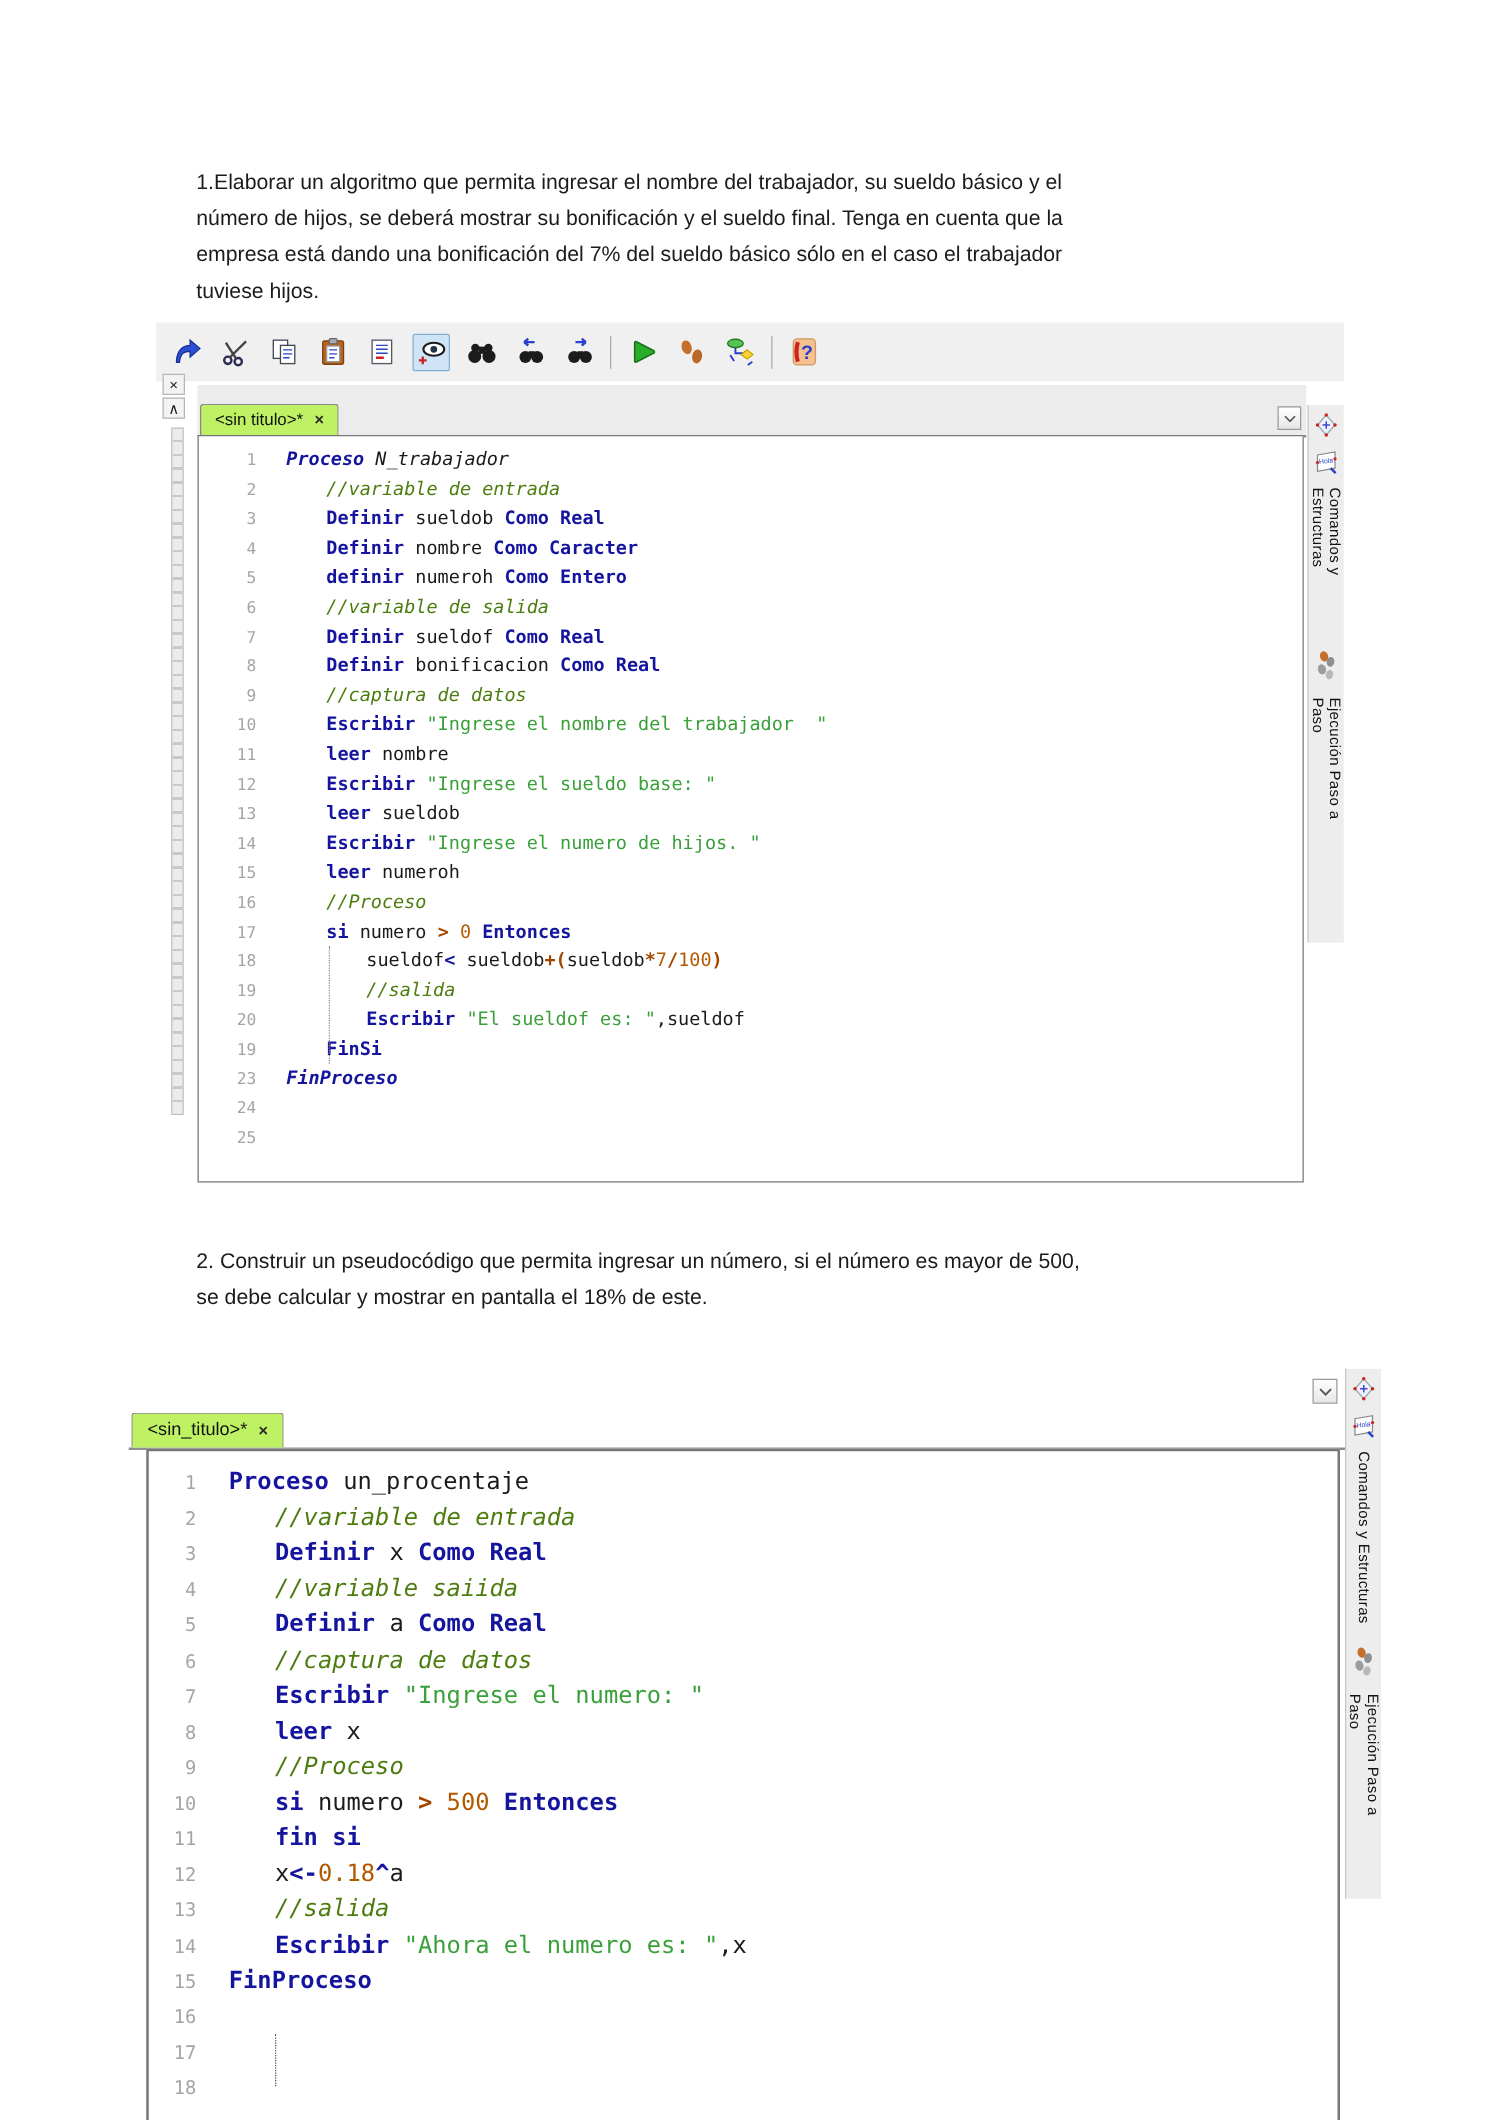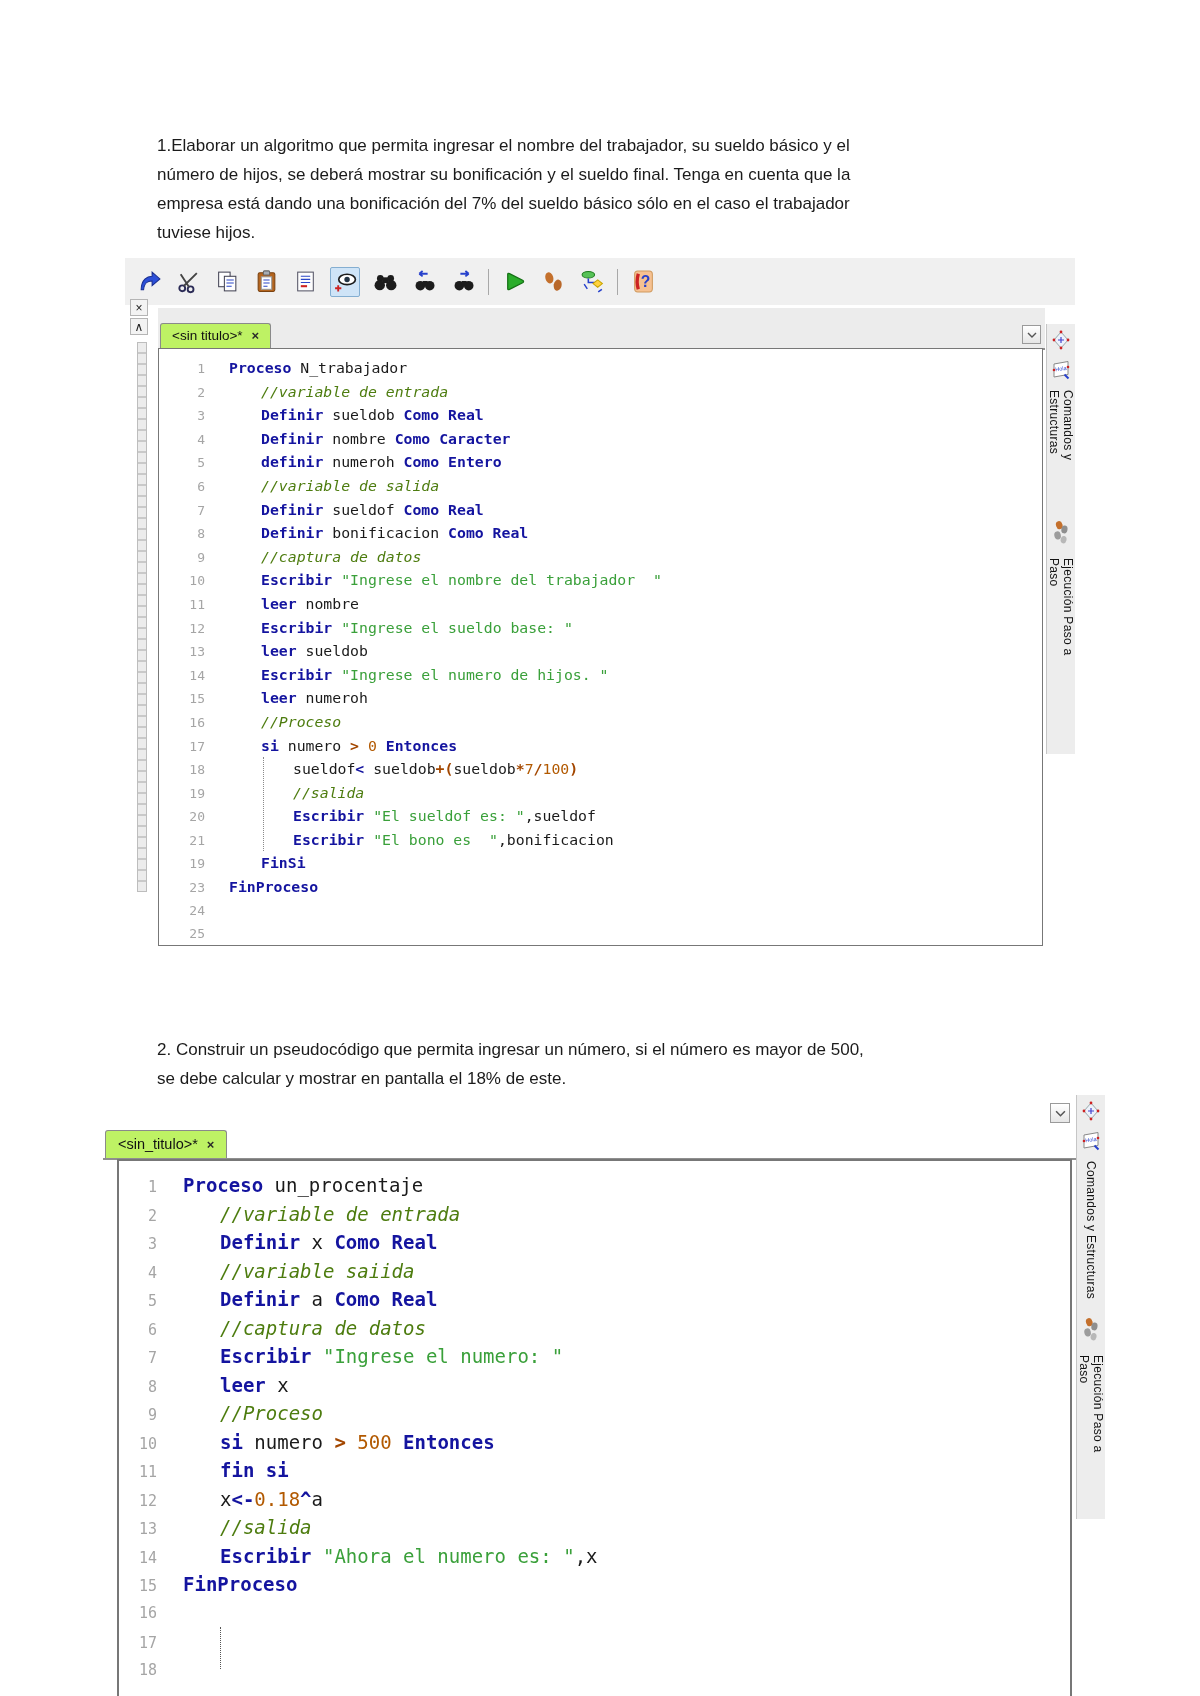--- a/index.html
+++ b/index.html
@@ -56,7 +56,7 @@
   .ct{white-space:pre;flex:1 1 auto;}
   .ed1 .ct{font-size:14.8px;}
   .ed2 .ct{font-size:19px;}
-  .ed1 .ind0{padding-left:14px;} .ed1 .ind1{padding-left:46px;} .ed1 .ind2{padding-left:78px;}
+  .ed1 .ind0{padding-left:14px;font-style:italic;} .ed1 .ind1{padding-left:46px;} .ed1 .ind2{padding-left:78px;}
   .ed2 .ind0{padding-left:16px;} .ed2 .ind1{padding-left:53px;}
   .tk-kw{color:#14149f;font-weight:bold;}
   .tk-id{color:#1a1a1a;}

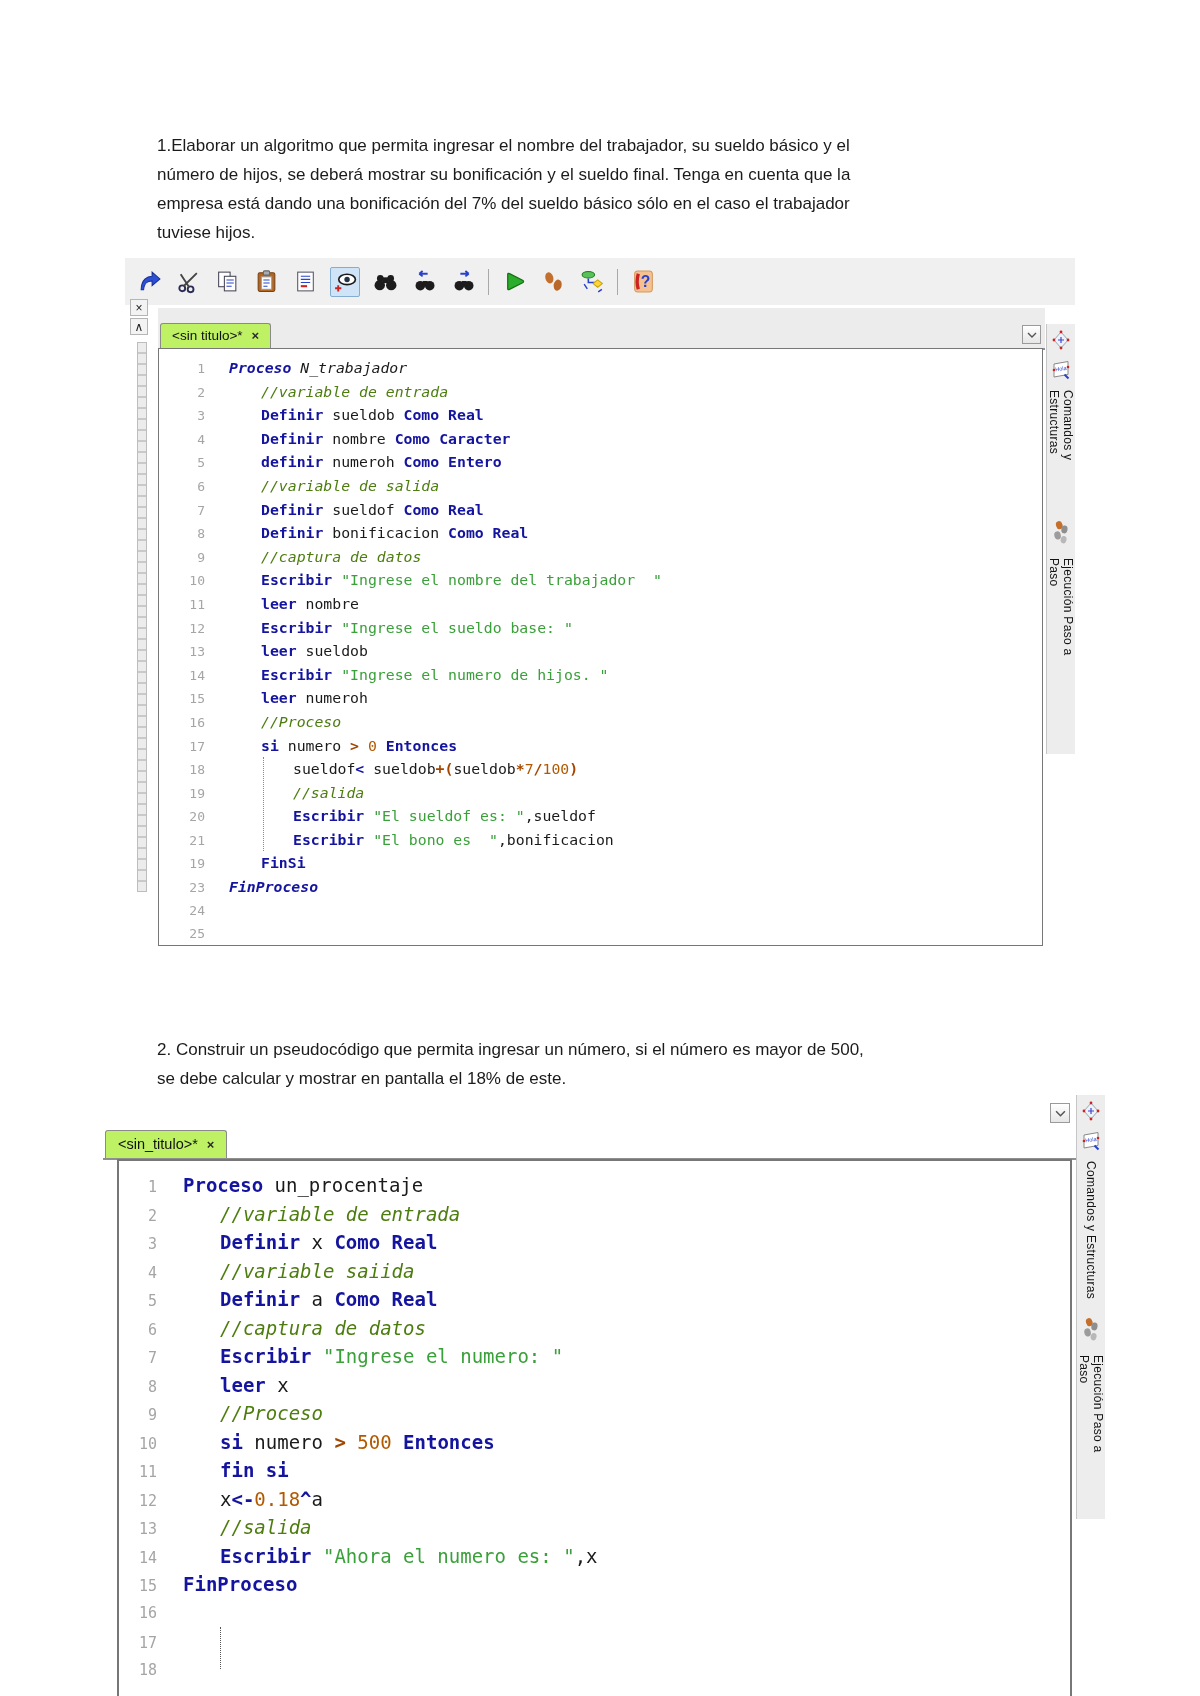--- a/index.html
+++ b/index.html
@@ -290,10 +290,6 @@
           <span class="ct ind2"><span class="tk-kw">Escribir</span><span class="tk-str"> "El sueldof es: "</span><span class="tk-id">,sueldof</span></span>
         </div>
         <div class="crow">
-          <span class="ln">21</span>
-          <span class="ct ind2"><span class="tk-kw">Escribir</span><span class="tk-str"> "El bono es  "</span><span class="tk-id">,bonificacion</span></span>
-        </div>
-        <div class="crow">
           <span class="ln">19</span>
           <span class="ct ind1"><span class="tk-kw">FinSi</span></span>
         </div>

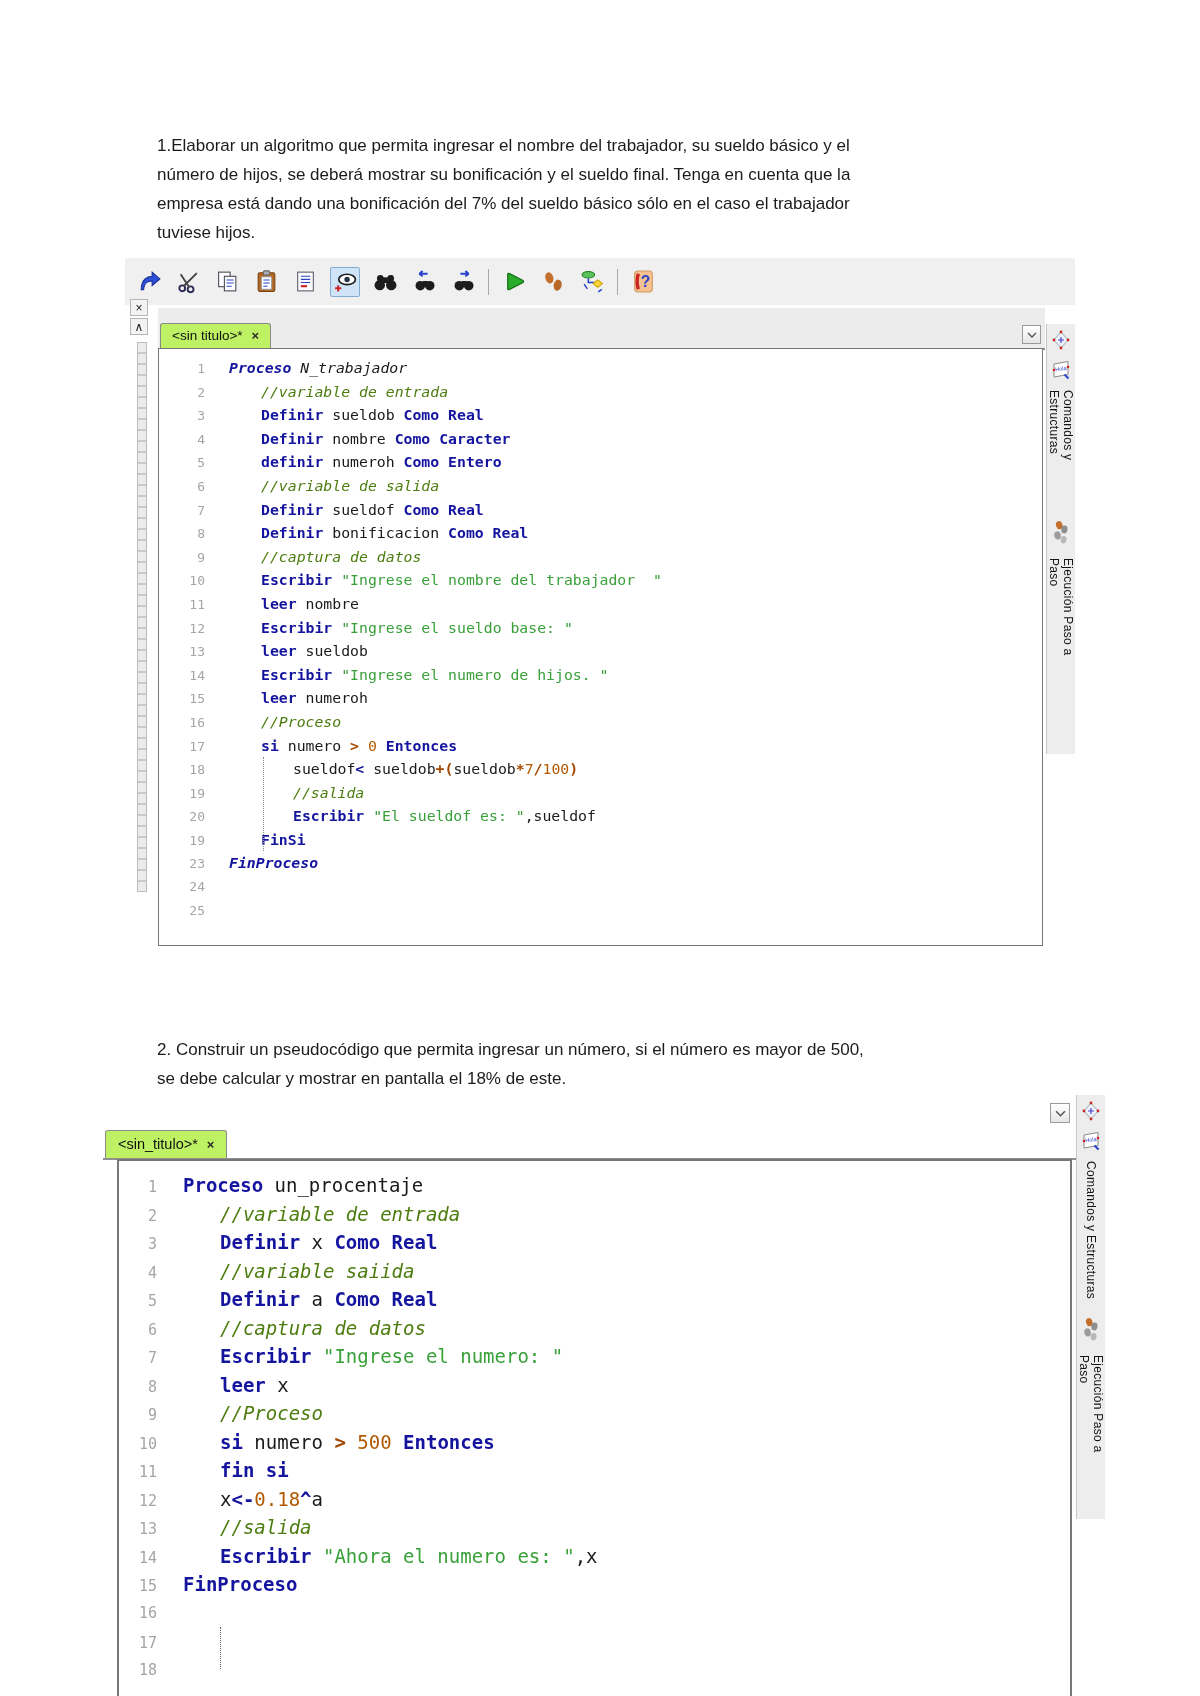--- a/index.html
+++ b/index.html
@@ -7,7 +7,7 @@
         font-family:"Liberation Sans",sans-serif;color:#1b1b1b;}
   .para{position:absolute;font-size:17px;line-height:29px;white-space:pre-line;color:#1b1b1b;}
   #p1{left:157px;top:131px;width:820px;}
-  #p2{left:157px;top:994px;width:860px;margin-top:41px;}
+  #p2{left:157px;top:994px;width:860px;}
 
   
   .shot{position:absolute;background:#fff;}

